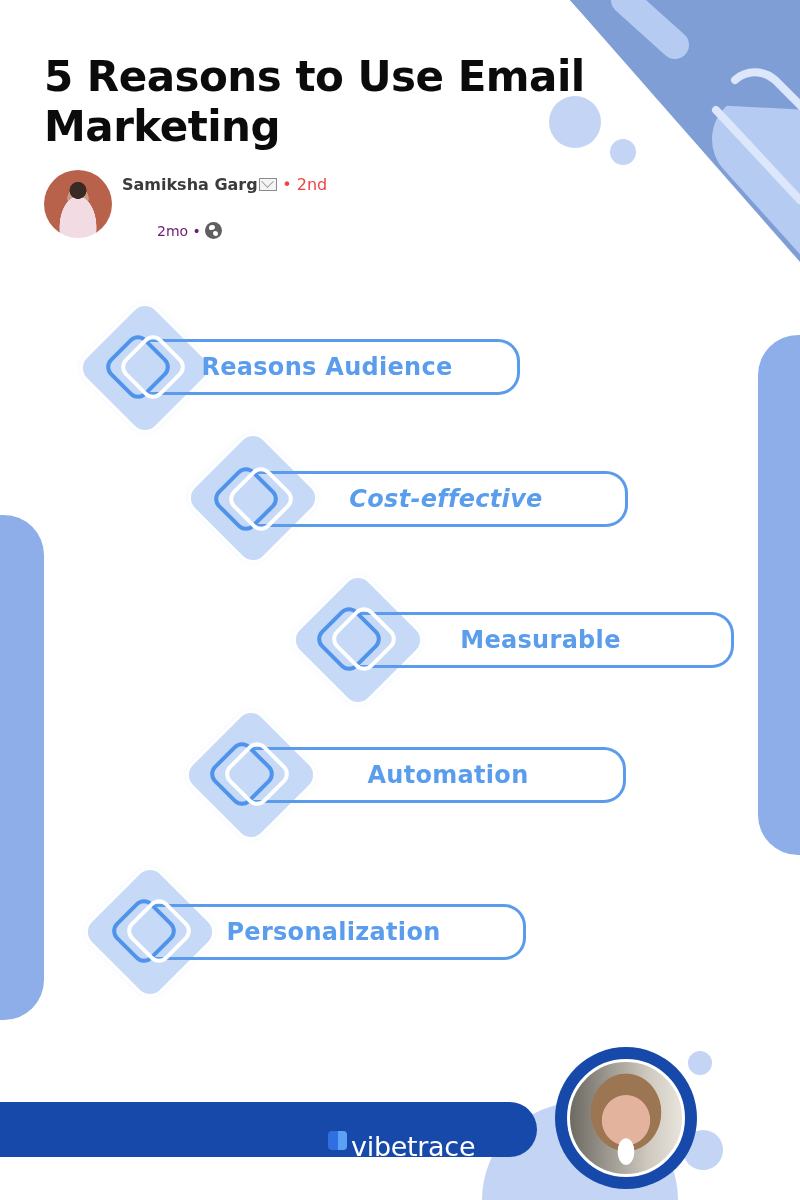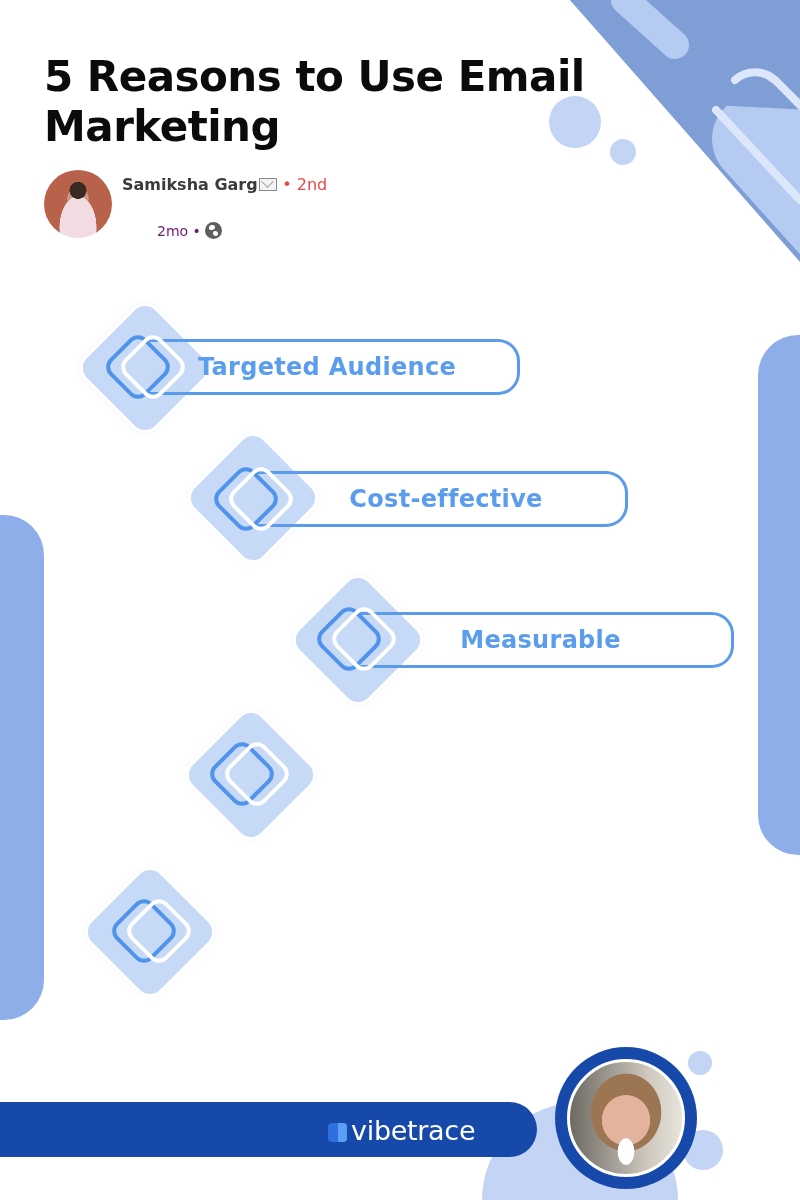--- a/index.html
+++ b/index.html
@@ -147,7 +147,7 @@
 <div class="reason" style="left:75px;top:298px;width:450px;">
   <div class="diamond-bg" style="left:22px;top:22px;"></div>
   <div class="pill" style="left:72px;top:41px;width:373px;">
-    <span class="pill-label" style="margin-left:-10px;">Targeted Audience</span>
+    <span class="pill-label" style="margin-left:-10px;">Reasons Audience</span>
   </div>
   <div class="diamond-blue" style="left:37px;top:43px;"></div>
   <div class="diamond-white" style="left:52px;top:43px;"></div>

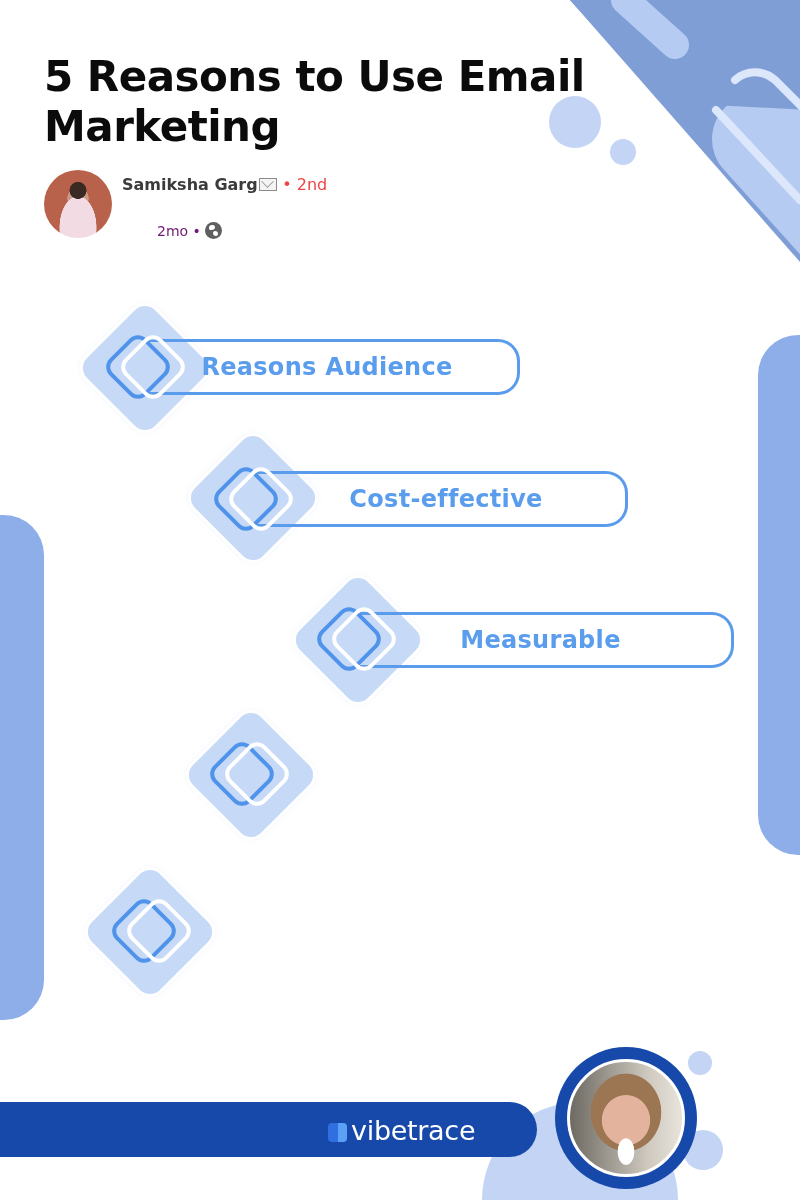--- a/index.html
+++ b/index.html
@@ -156,7 +156,7 @@
 <div class="reason" style="left:183px;top:428px;width:450px;">
   <div class="diamond-bg" style="left:22px;top:22px;"></div>
   <div class="pill" style="left:72px;top:43px;width:373px;">
-    <span class="pill-label" style="margin-left:12px;">Cost-effective</span>
+    <span class="pill-label" style="margin-left:12px;font-style:italic;">Cost-effective</span>
   </div>
   <div class="diamond-blue" style="left:37px;top:45px;"></div>
   <div class="diamond-white" style="left:52px;top:45px;"></div>

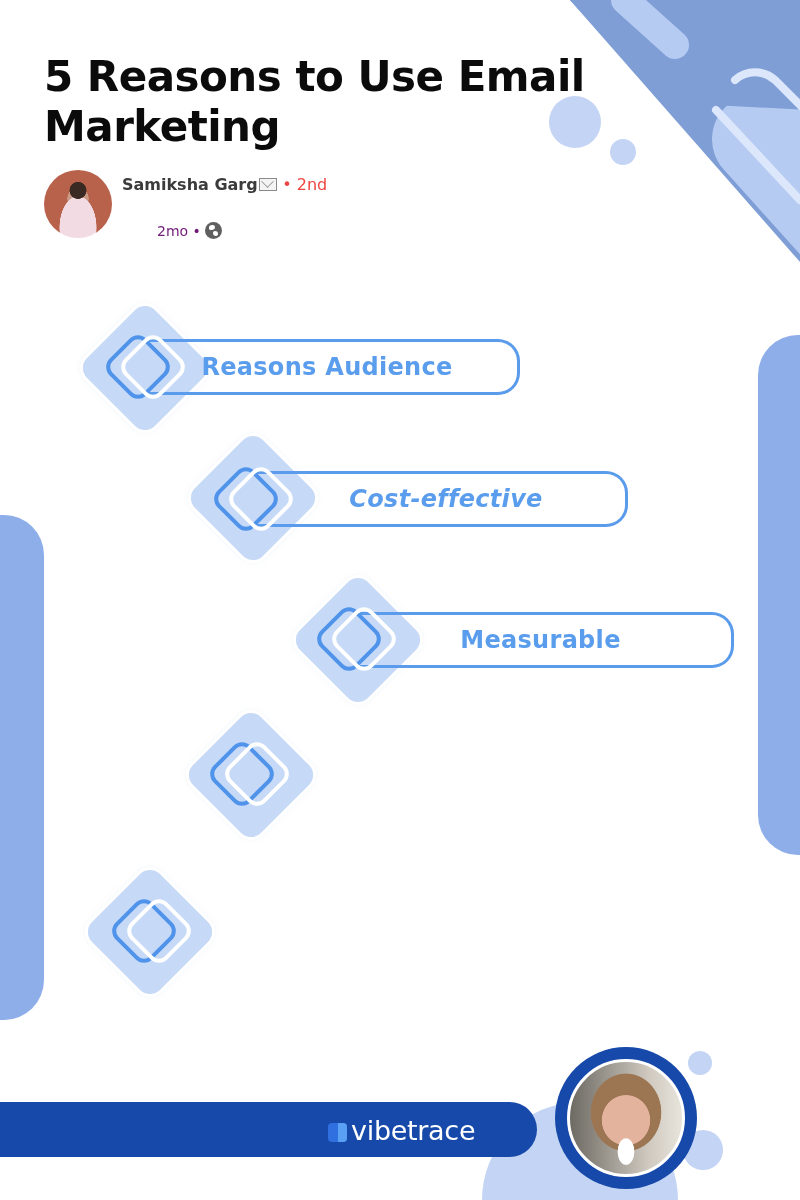--- a/index.html
+++ b/index.html
@@ -173,6 +173,9 @@
 
 <div class="reason" style="left:181px;top:705px;width:450px;">
   <div class="diamond-bg" style="left:22px;top:22px;"></div>
+  <div class="pill" style="left:72px;top:42px;width:373px;">
+    <span class="pill-label" style="margin-left:20px;">Automation</span>
+  </div>
   <div class="diamond-blue" style="left:35px;top:43px;"></div>
   <div class="diamond-white" style="left:50px;top:43px;"></div>
 </div>

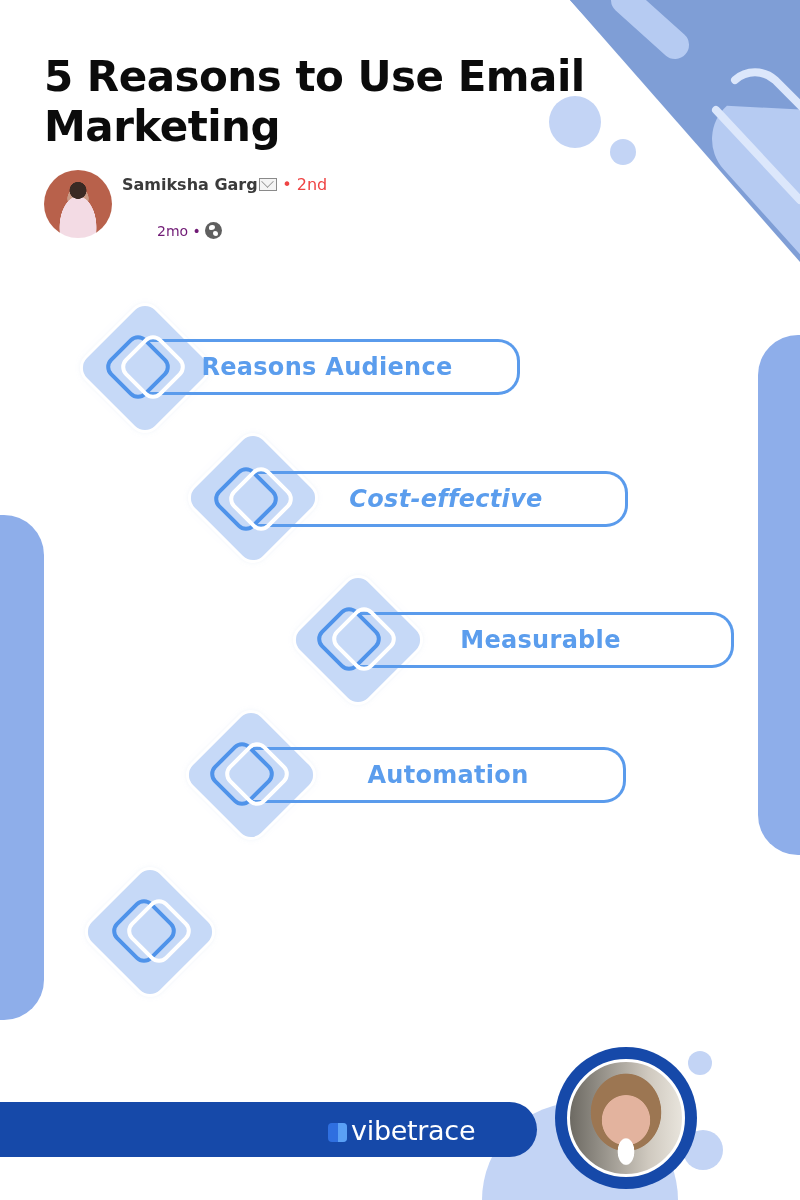--- a/index.html
+++ b/index.html
@@ -182,6 +182,9 @@
 
 <div class="reason" style="left:80px;top:862px;width:450px;">
   <div class="diamond-bg" style="left:22px;top:22px;"></div>
+  <div class="pill" style="left:74px;top:42px;width:372px;">
+    <span class="pill-label" style="margin-left:-10px;">Personalization</span>
+  </div>
   <div class="diamond-blue" style="left:38px;top:43px;"></div>
   <div class="diamond-white" style="left:53px;top:43px;"></div>
 </div>

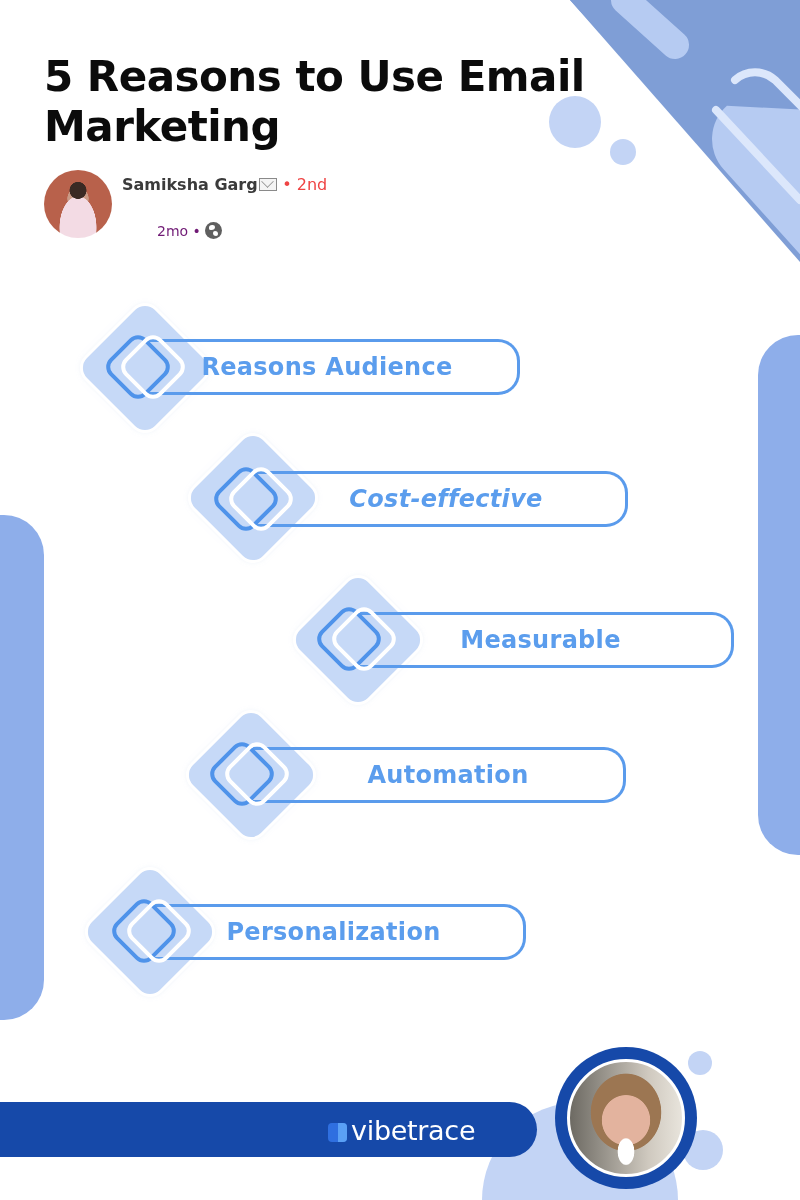--- a/index.html
+++ b/index.html
@@ -100,7 +100,7 @@
   .brand-logo::after {
     content: ""; position: absolute; right: 0; top: 0; width: 9px; height: 19px; background: #5aa0f5; border-radius: 0 4px 4px 0;
   }
-  .brand-name { font-family: "DejaVu Sans", sans-serif; font-size: 27px; color: #ffffff; letter-spacing: -0.3px; }
+  .brand-name { font-family: "DejaVu Sans", sans-serif; font-size: 27px; color: #ffffff; letter-spacing: -0.3px; margin-top: 16px; }
   .photo-ring {
     position: absolute; left: 555px; top: 1047px; width: 142px; height: 142px; border-radius: 50%;
     background: #1649a9; padding: 12px;

